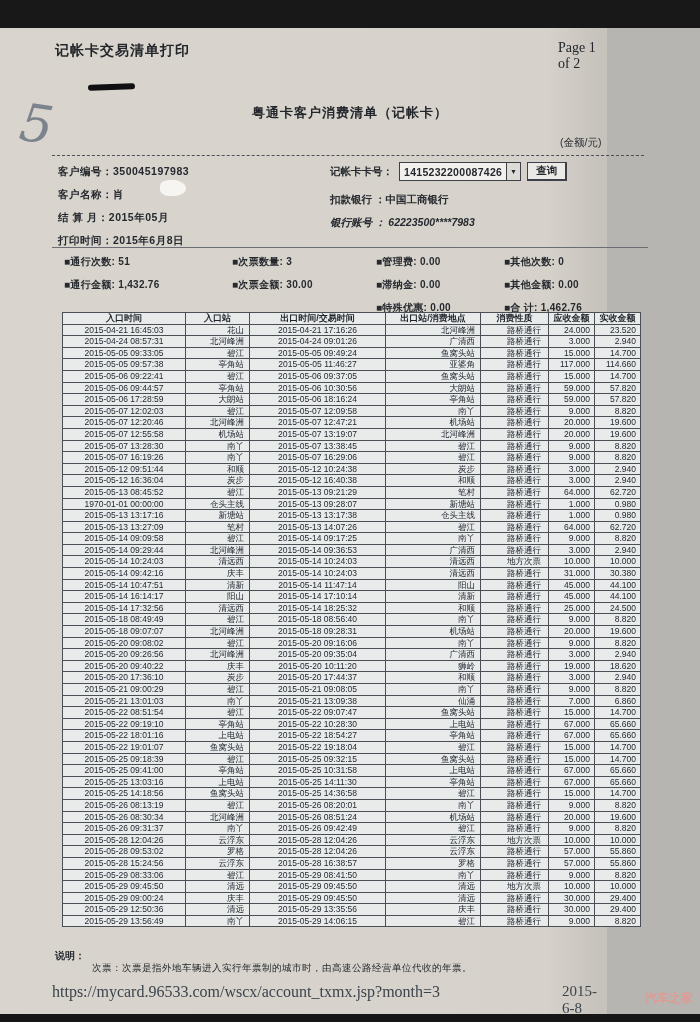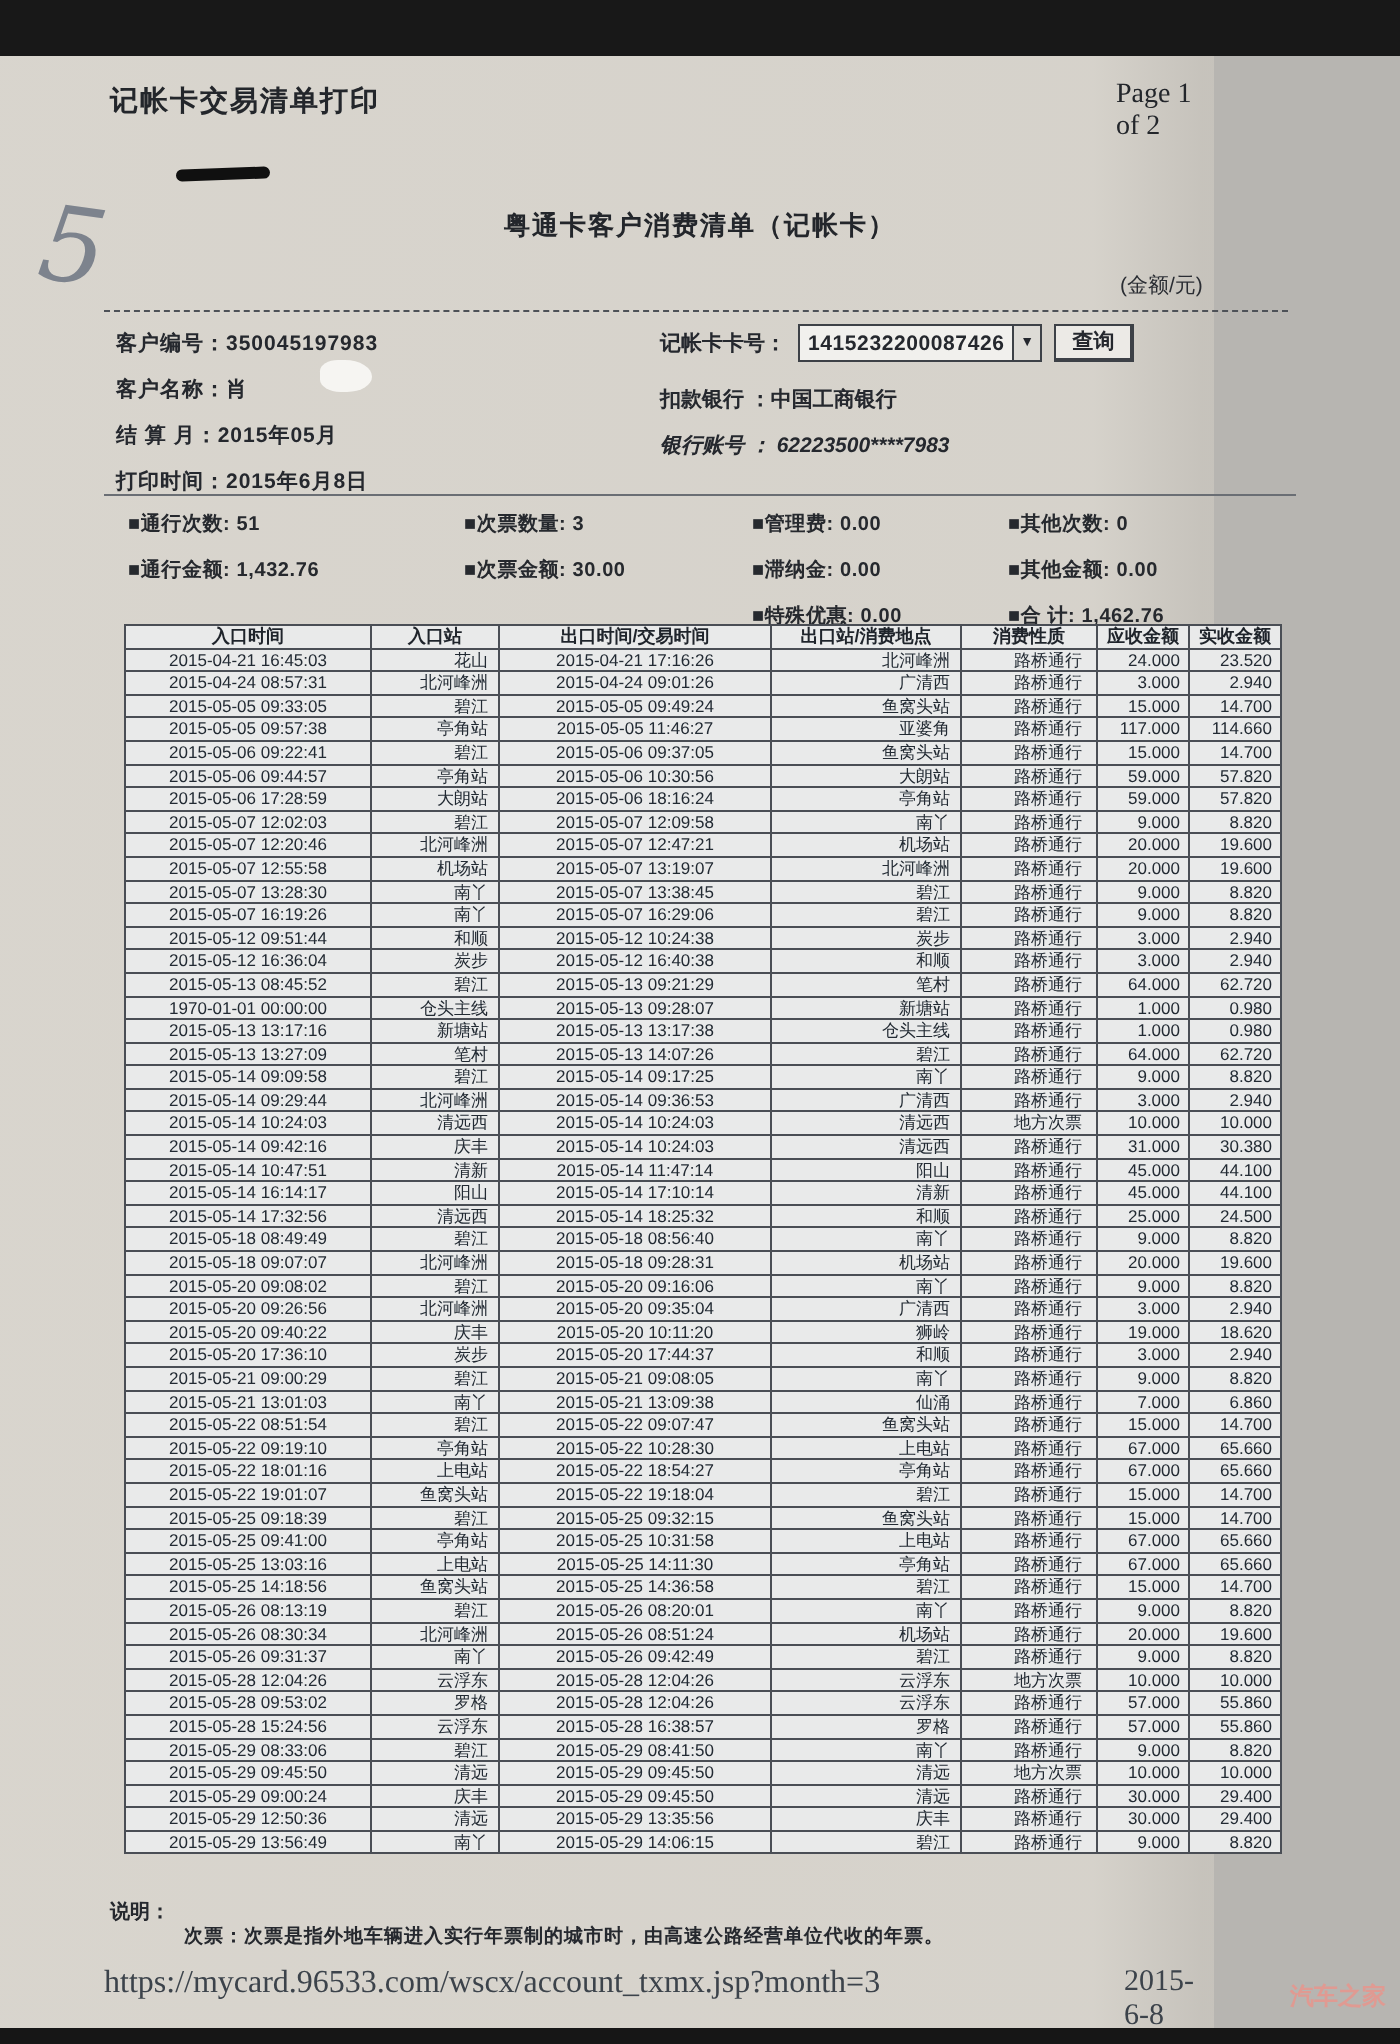--- a/index.html
+++ b/index.html
@@ -43,7 +43,7 @@
   col.w0{width:123px;} col.w1{width:64px;} col.w2{width:136px;} col.w3{width:95px;}
   col.w4{width:68px;} col.w5{width:46px;} col.w6{width:46px;}
   .note-title{position:absolute;left:55px;top:921px;font-size:10px;font-weight:bold;color:#25282e;}
-  .note-line{position:absolute;left:92px;top:934px;font-size:9.5px;font-weight:bold;color:#25282e;letter-spacing:0.5px;}
+  .note-line{position:absolute;left:92px;top:934px;font-size:9.5px;font-weight:normal;color:#25282e;letter-spacing:0.5px;}
   .url-text{position:absolute;left:52px;top:955px;font-family:"Liberation Serif",serif;font-size:16px;color:#3c434b;}
   .date-text{position:absolute;left:562px;top:955px;font-family:"Liberation Serif",serif;font-size:15px;color:#3c434b;}
   .watermark{position:absolute;left:645px;top:962px;font-size:12px;font-weight:bold;color:#e09a92;white-space:nowrap;}

